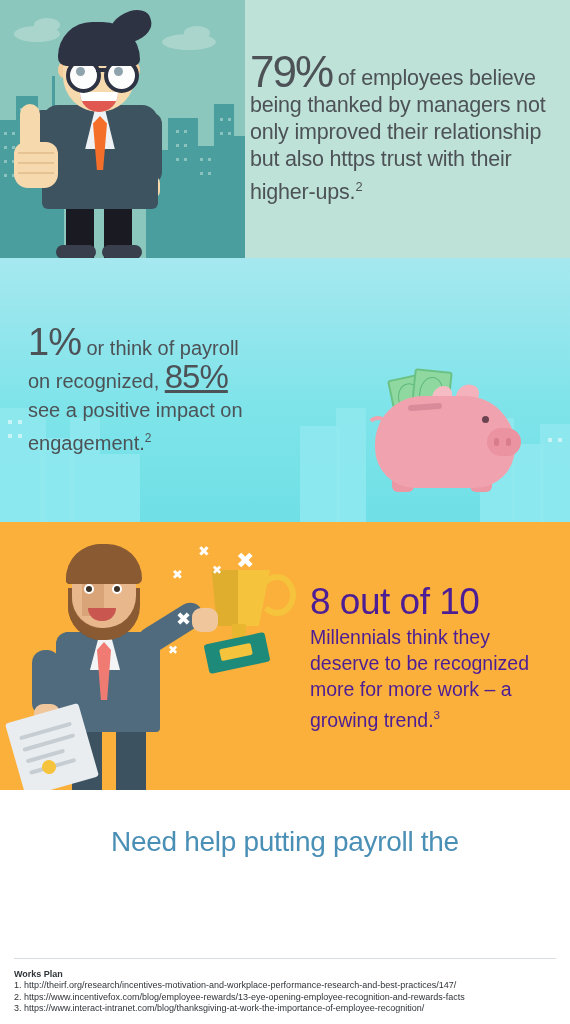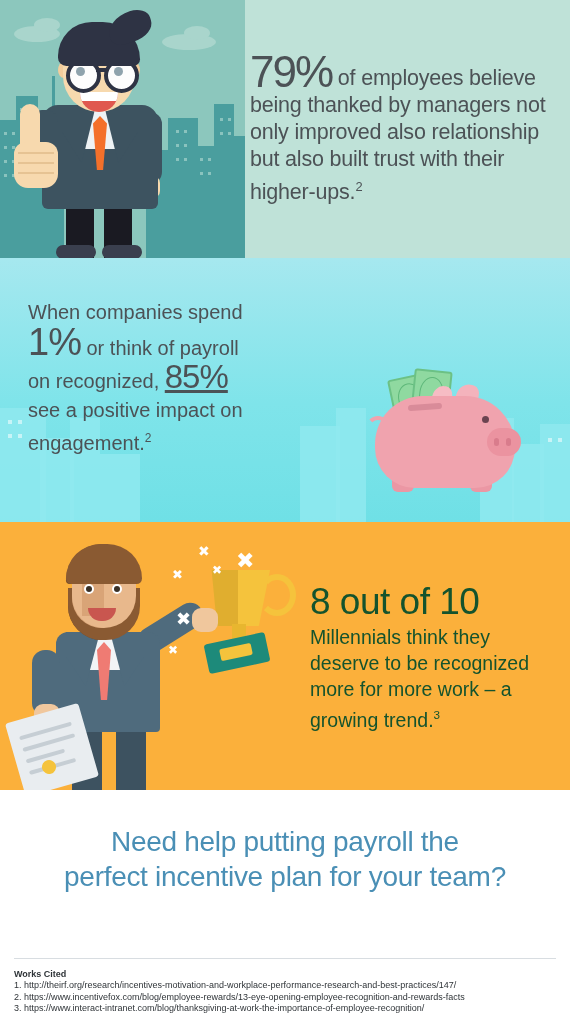--- a/index.html
+++ b/index.html
@@ -204,7 +204,7 @@
       </div>
     </div>
     <div class="txt p1txt">
-      <span class="big50">79%</span><span> of employees believe being thanked by managers not only improved also relationship but also built trust with their higher-ups.</span><sup>2</sup>
+      <span class="big50">79%</span><span> of employees believe being thanked by managers not only improved their relationship but also https trust with their higher-ups.</span><sup>2</sup>
     </div>
   </section>
 

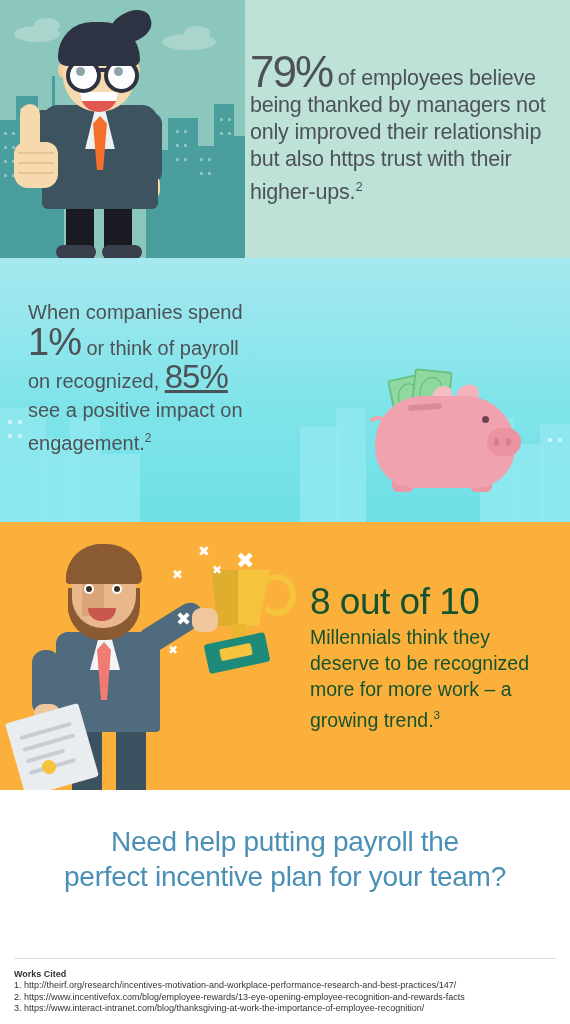--- a/index.html
+++ b/index.html
@@ -251,7 +251,7 @@
 
     </div>
     <div class="txt p2txt">
-      <span>When companies spend</span><br>
+      <br>
       <span class="big1">1%</span><span> or think of payroll</span><br>
       <span>on recognized, </span><span class="big85">85%</span><br>
       <span>see a positive impact on engagement.</span><sup>2</sup>

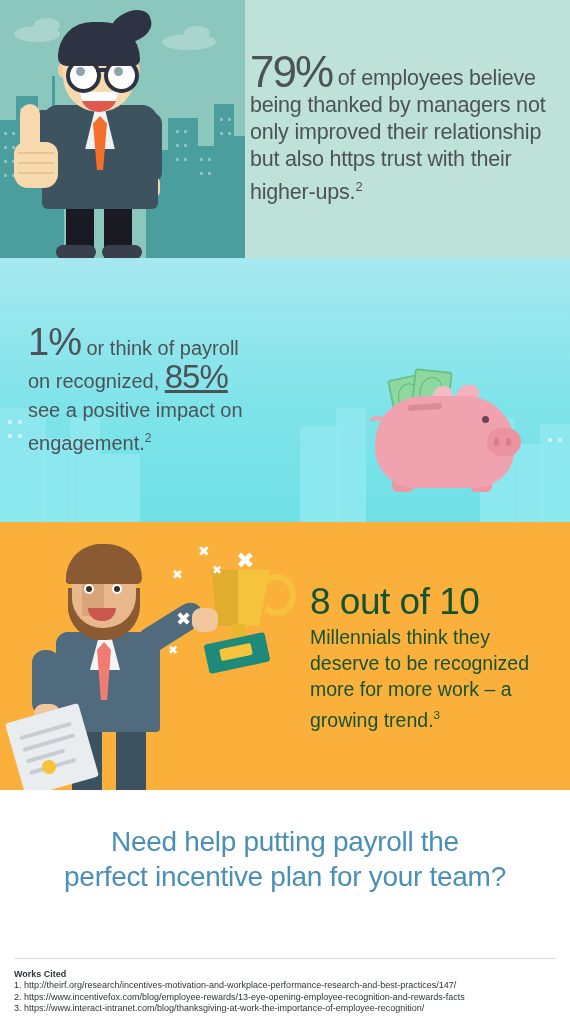--- a/index.html
+++ b/index.html
@@ -74,7 +74,7 @@
 
   
   #panel3{height:268px;background:#fbb03b;}
-  .p3txt{left:310px;top:58px;width:250px;color:#14532d;font-size:19.5px;line-height:26px;}
+  .p3txt{left:310px;top:58px;width:250px;color:#4c1d95;font-size:19.5px;line-height:26px;}
   .big8{font-size:37px;line-height:44px;letter-spacing:-.5px;display:block;}
   .m2-head{position:absolute;left:72px;top:32px;width:64px;height:74px;background:#e8b88c;border-radius:30px 30px 32px 32px;}
   .m2-headL{position:absolute;left:72px;top:32px;width:32px;height:74px;background:#d9a477;border-radius:30px 0 0 30px;}

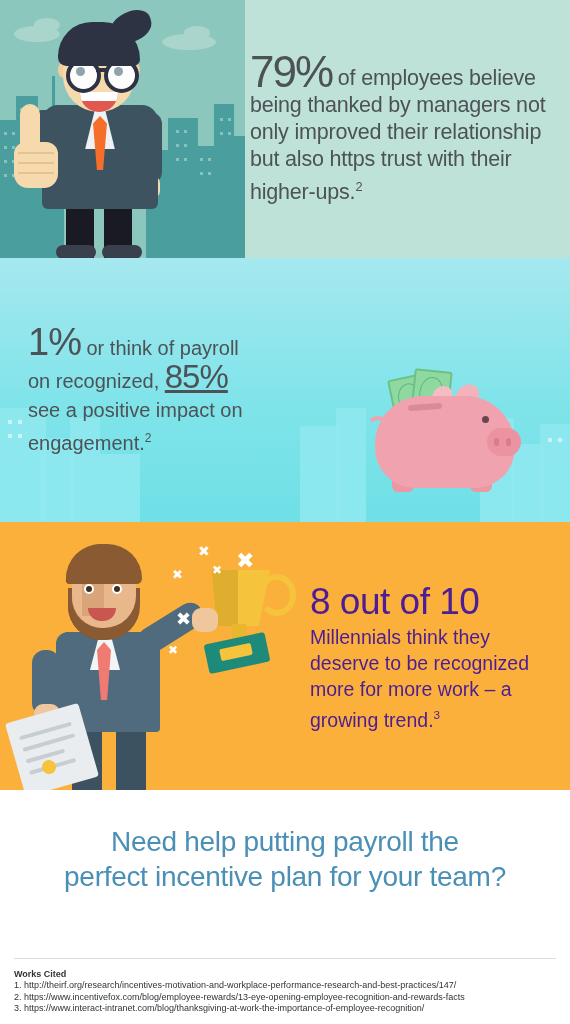--- a/index.html
+++ b/index.html
@@ -313,7 +313,6 @@
   <section id="cta">
     <h2 class="cta-head">
       <span>Need help putting payroll the</span><br>
-      <span>perfect incentive plan for your team?</span>
     </h2>
   </section>
 

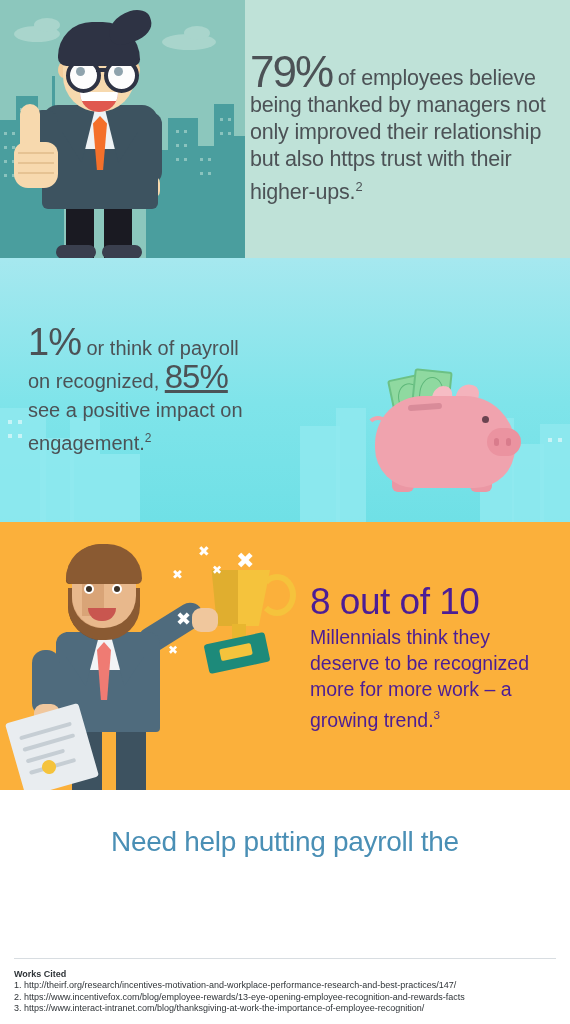--- a/index.html
+++ b/index.html
@@ -318,7 +318,7 @@
 
   <section id="cites">
     <div class="rule"></div>
-    <p class="wc">Works Cited</p>
+    <p class="wc">Works Plan</p>
     <p class="cite">1. http://theirf.org/research/incentives-motivation-and-workplace-performance-research-and-best-practices/147/</p>
     <p class="cite">2. https://www.incentivefox.com/blog/employee-rewards/13-eye-opening-employee-recognition-and-rewards-facts</p>
     <p class="cite">3. https://www.interact-intranet.com/blog/thanksgiving-at-work-the-importance-of-employee-recognition/</p>

